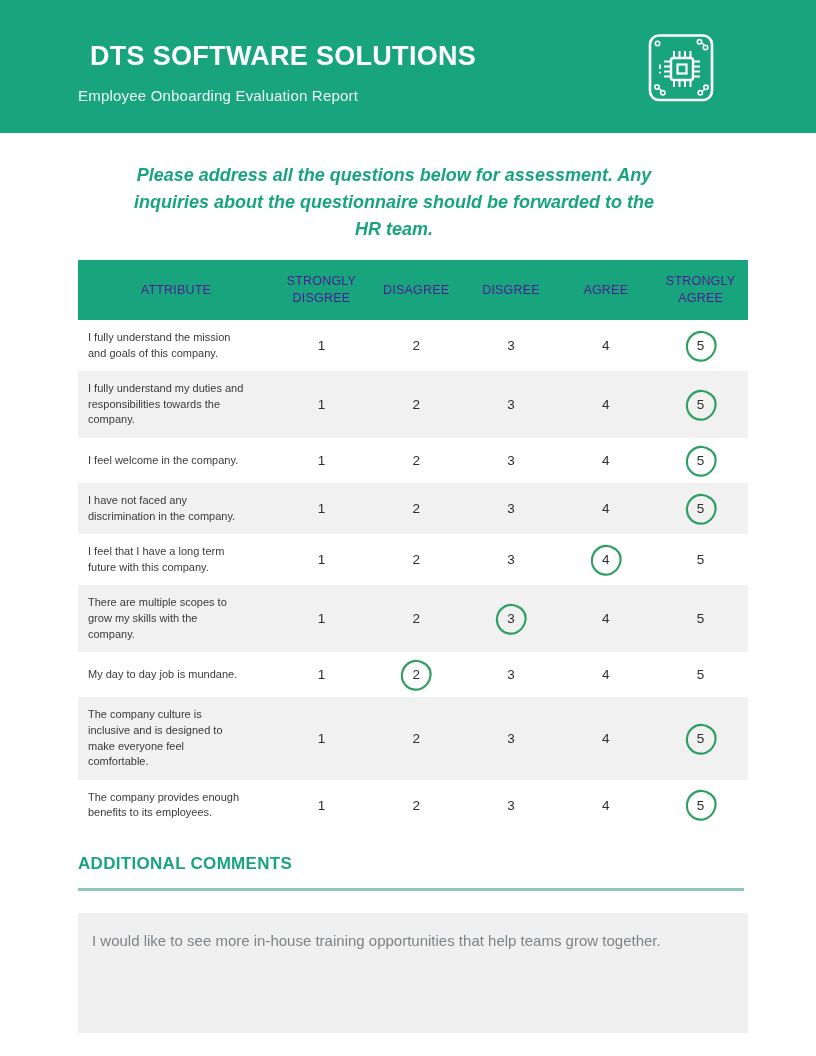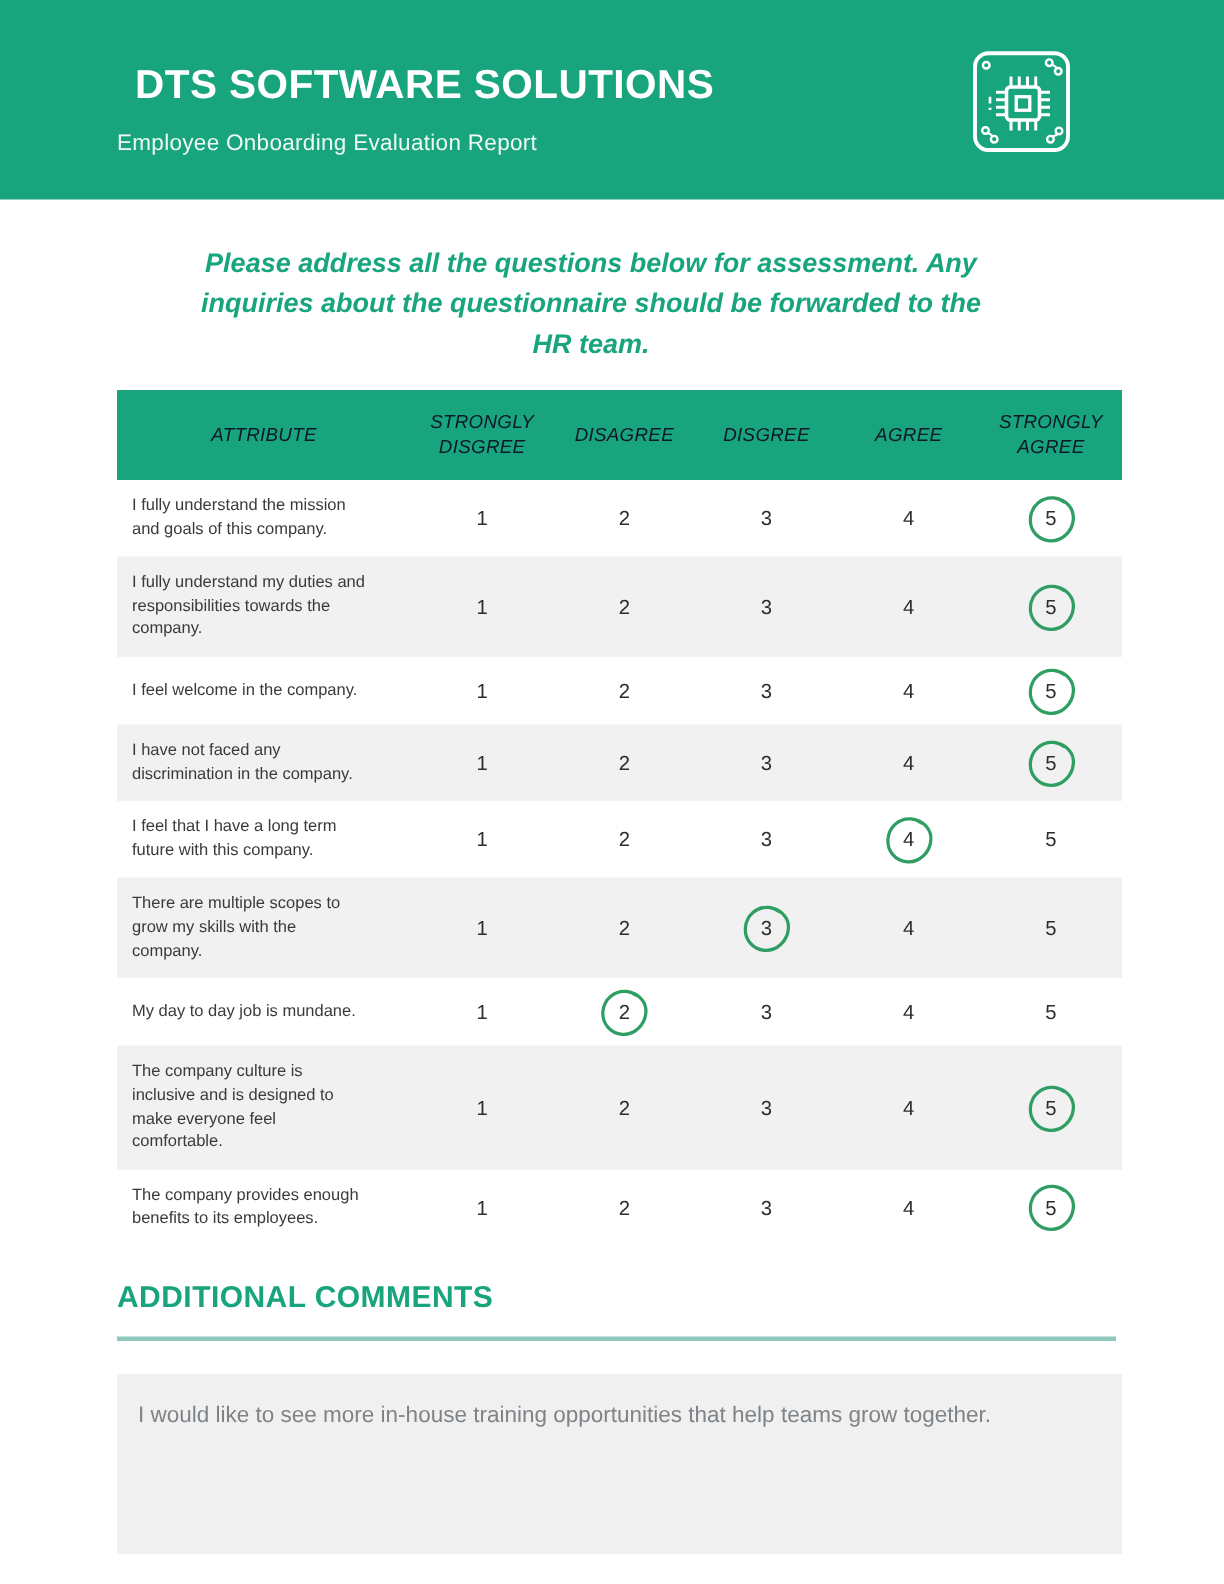--- a/index.html
+++ b/index.html
@@ -41,7 +41,7 @@
   }
   
   .survey{margin:17px 0 0 78px;width:670px;}
-  .thead{display:flex;background:var(--primary-green);color:#0f172a;min-height:60px;font-style:italic;}
+  .thead{display:flex;background:var(--primary-green);color:#4c1d95;min-height:60px;}
   .thead .cell{
     display:flex;align-items:center;justify-content:center;
     text-align:center;font-size:12.5px;line-height:1.35;

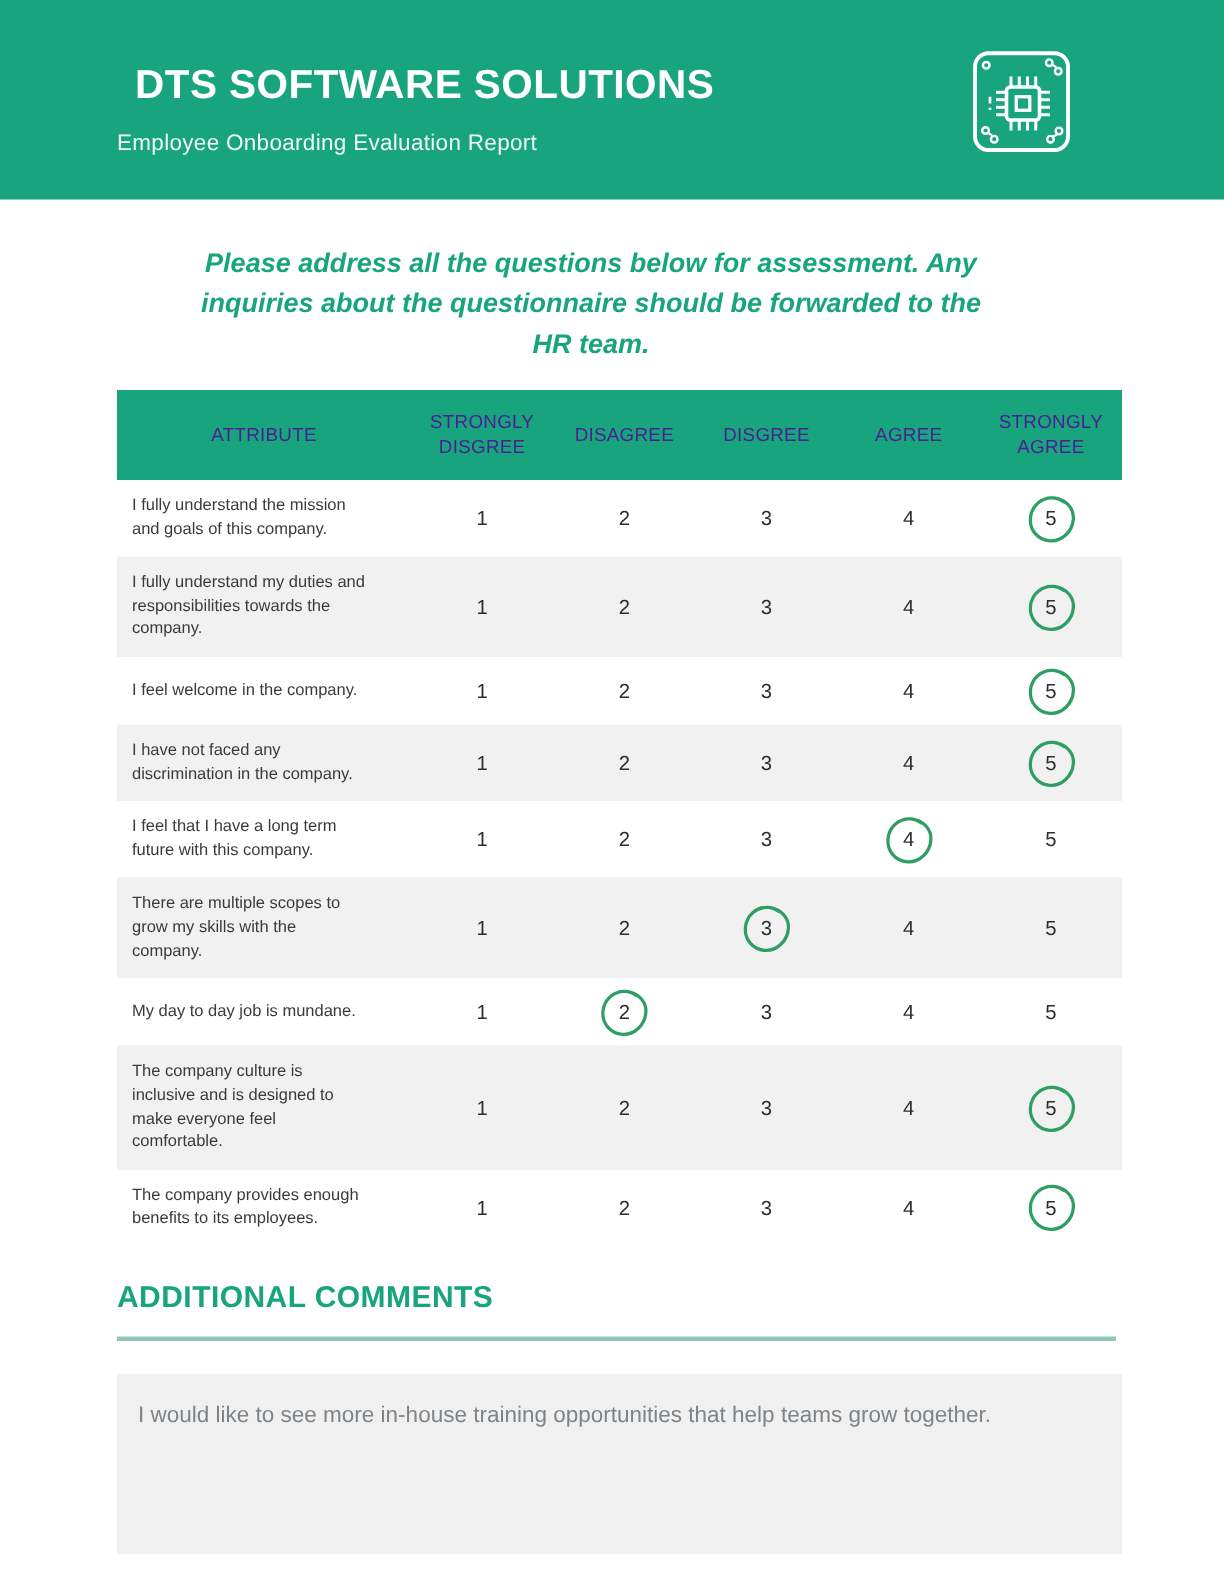--- a/index.html
+++ b/index.html
@@ -64,7 +64,7 @@
   .comments{margin:23px 0 0 78px;width:670px;}
   .comments h2{
     margin:0;color:var(--primary-green);
-    font-size:20px;font-weight:700;letter-spacing:.3px;
+    font-size:17px;font-weight:700;letter-spacing:.3px;
   }
   .divider{margin-top:14px;width:666px;height:3px;background:var(--divider-teal);}
   .comment-box{

